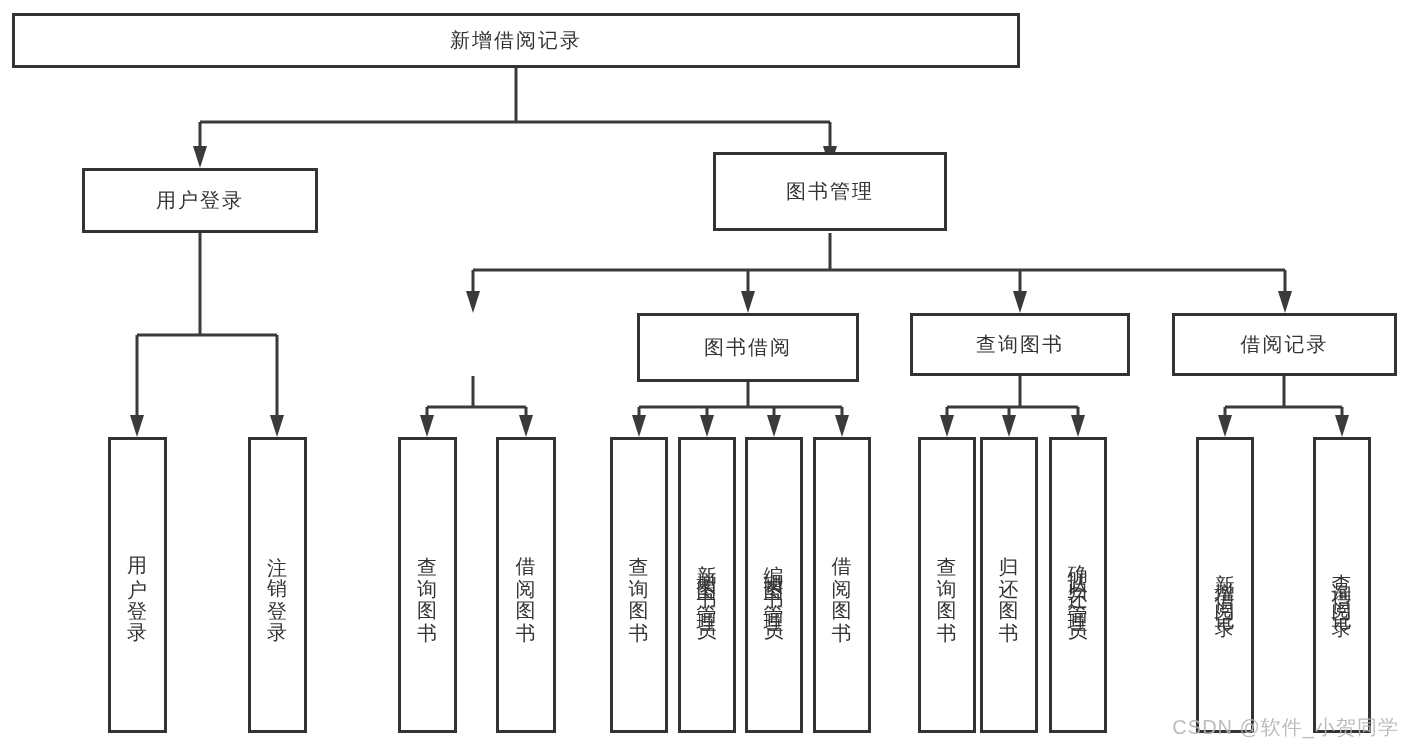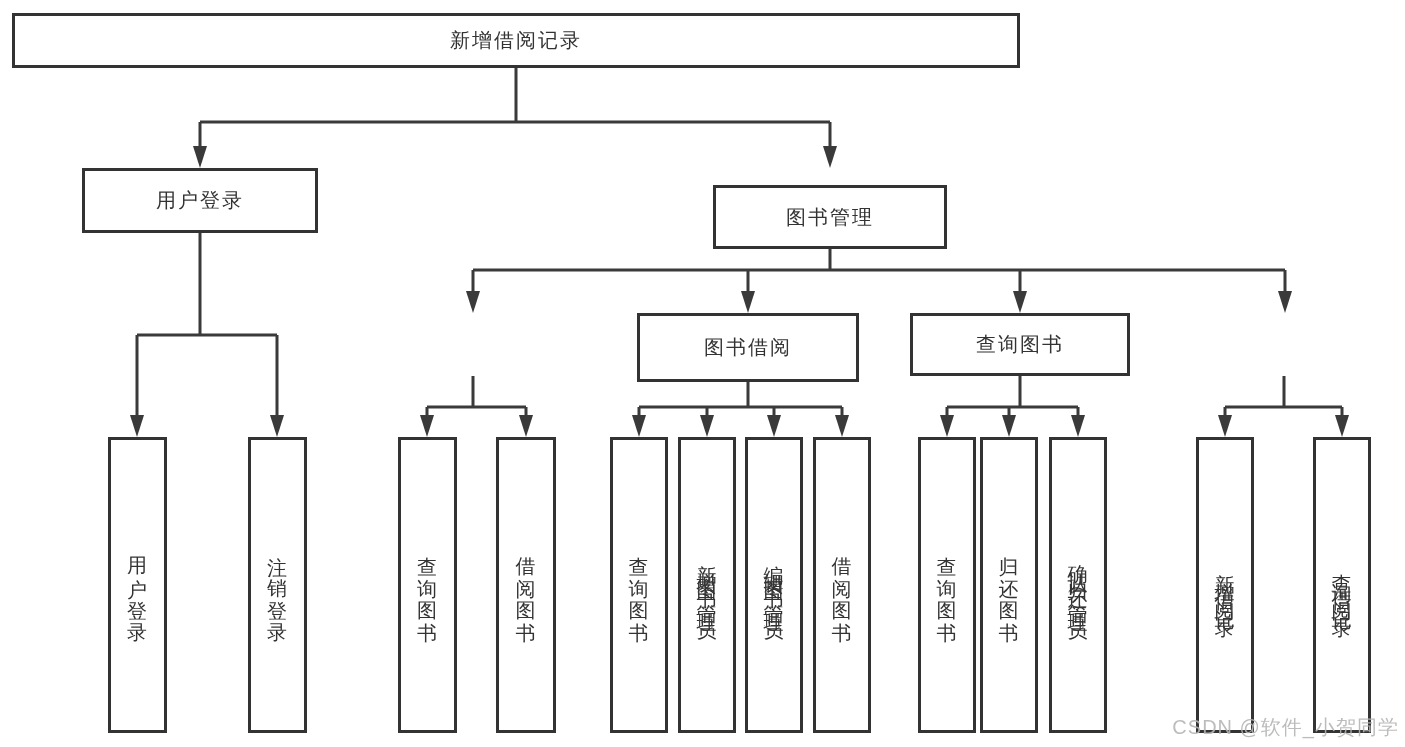--- a/index.html
+++ b/index.html
@@ -102,7 +102,7 @@
   <div class="box" style="left:82px;top:168px;width:236px;height:65px">
     <span class="label">用户登录</span>
   </div>
-  <div class="box" style="left:713px;top:185px;width:234px;height:64px">
+  <div class="box" style="left:713px;top:152px;width:234px;height:79px">
     <span class="label">图书管理</span>
   </div>
 

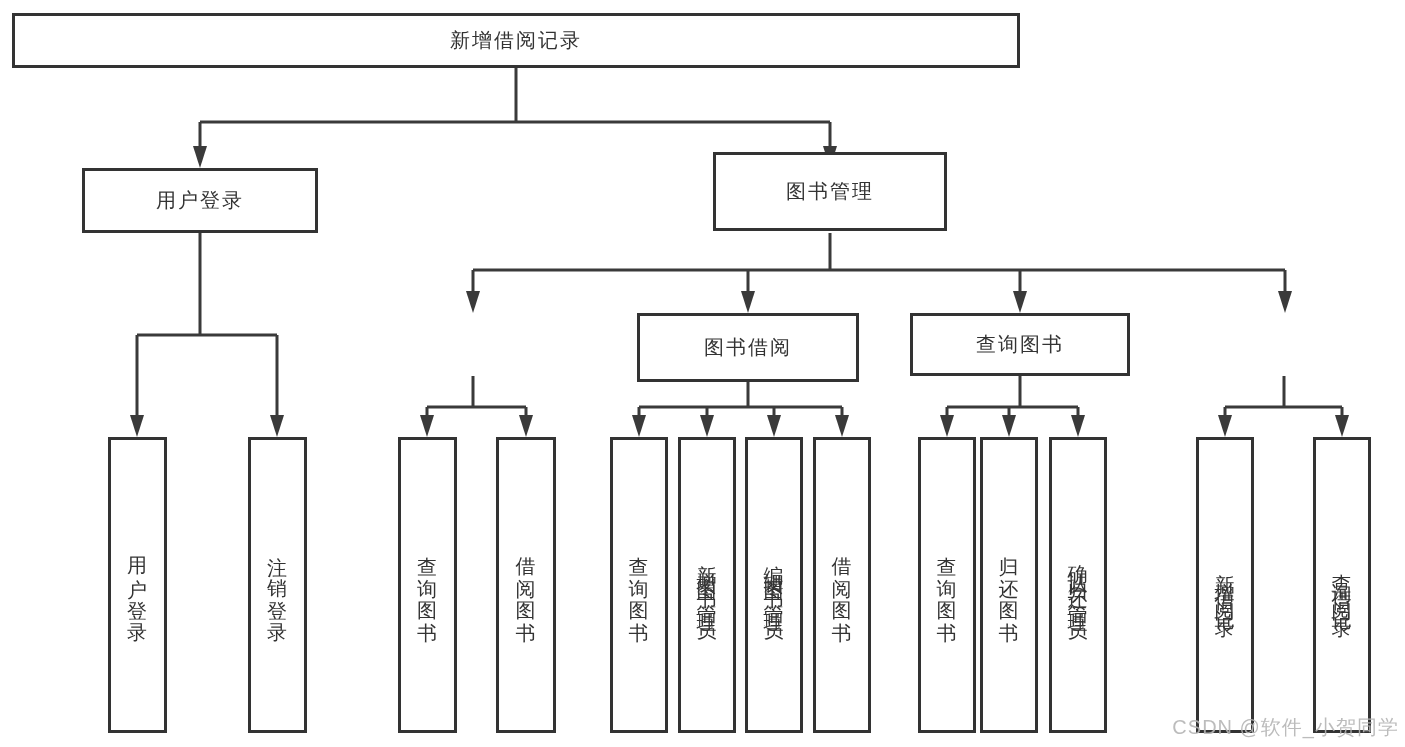--- a/index.html
+++ b/index.html
@@ -112,6 +112,9 @@
   <div class="box" style="left:910px;top:313px;width:220px;height:63px">
     <span class="label">查询图书</span>
   </div>
+  <div class="box" style="left:1172px;top:313px;width:225px;height:63px">
+    <span class="label">借阅记录</span>
+  </div>
 
   <div class="box" style="left:108px;top:437px;width:59px;height:296px">
     <span class="vtext sp-wide">用户登录</span>

